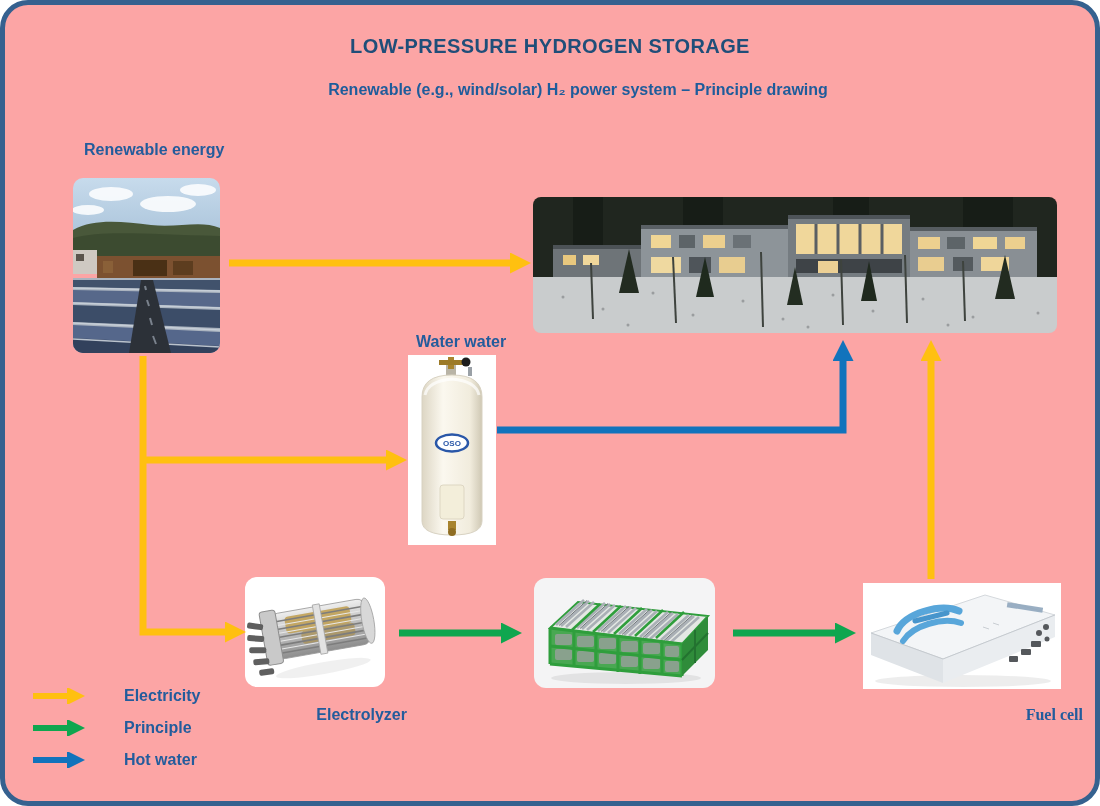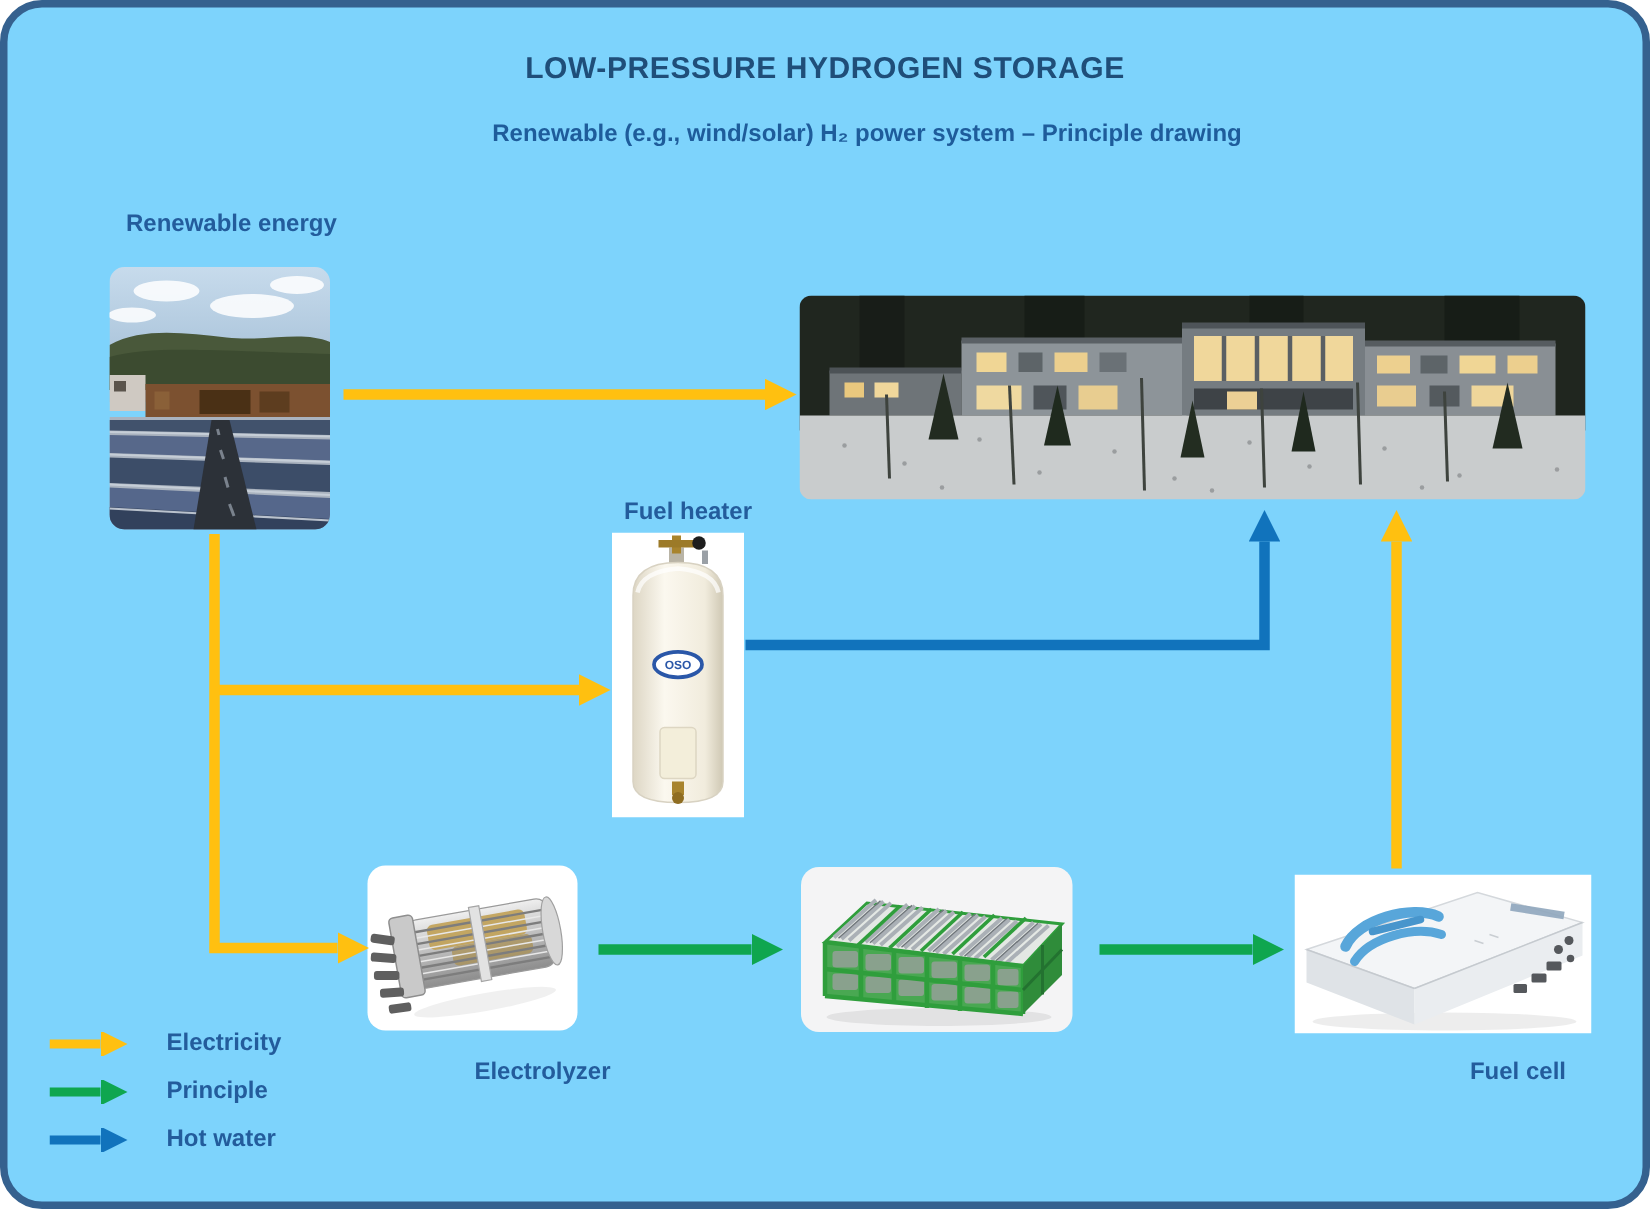--- a/index.html
+++ b/index.html
@@ -5,7 +5,7 @@
   html,body{margin:0;padding:0;background:#ffffff;}
   #canvas{
     position:relative;width:1100px;height:806px;box-sizing:border-box;
-    background:#7dd3fc;border:5px solid var(--border,#35618F);border-radius:28px;
+    background:#fca5a5;border:5px solid var(--border,#35618F);border-radius:28px;
     font-family:"Liberation Sans",sans-serif;overflow:hidden;
   }
   .abs{position:absolute;}

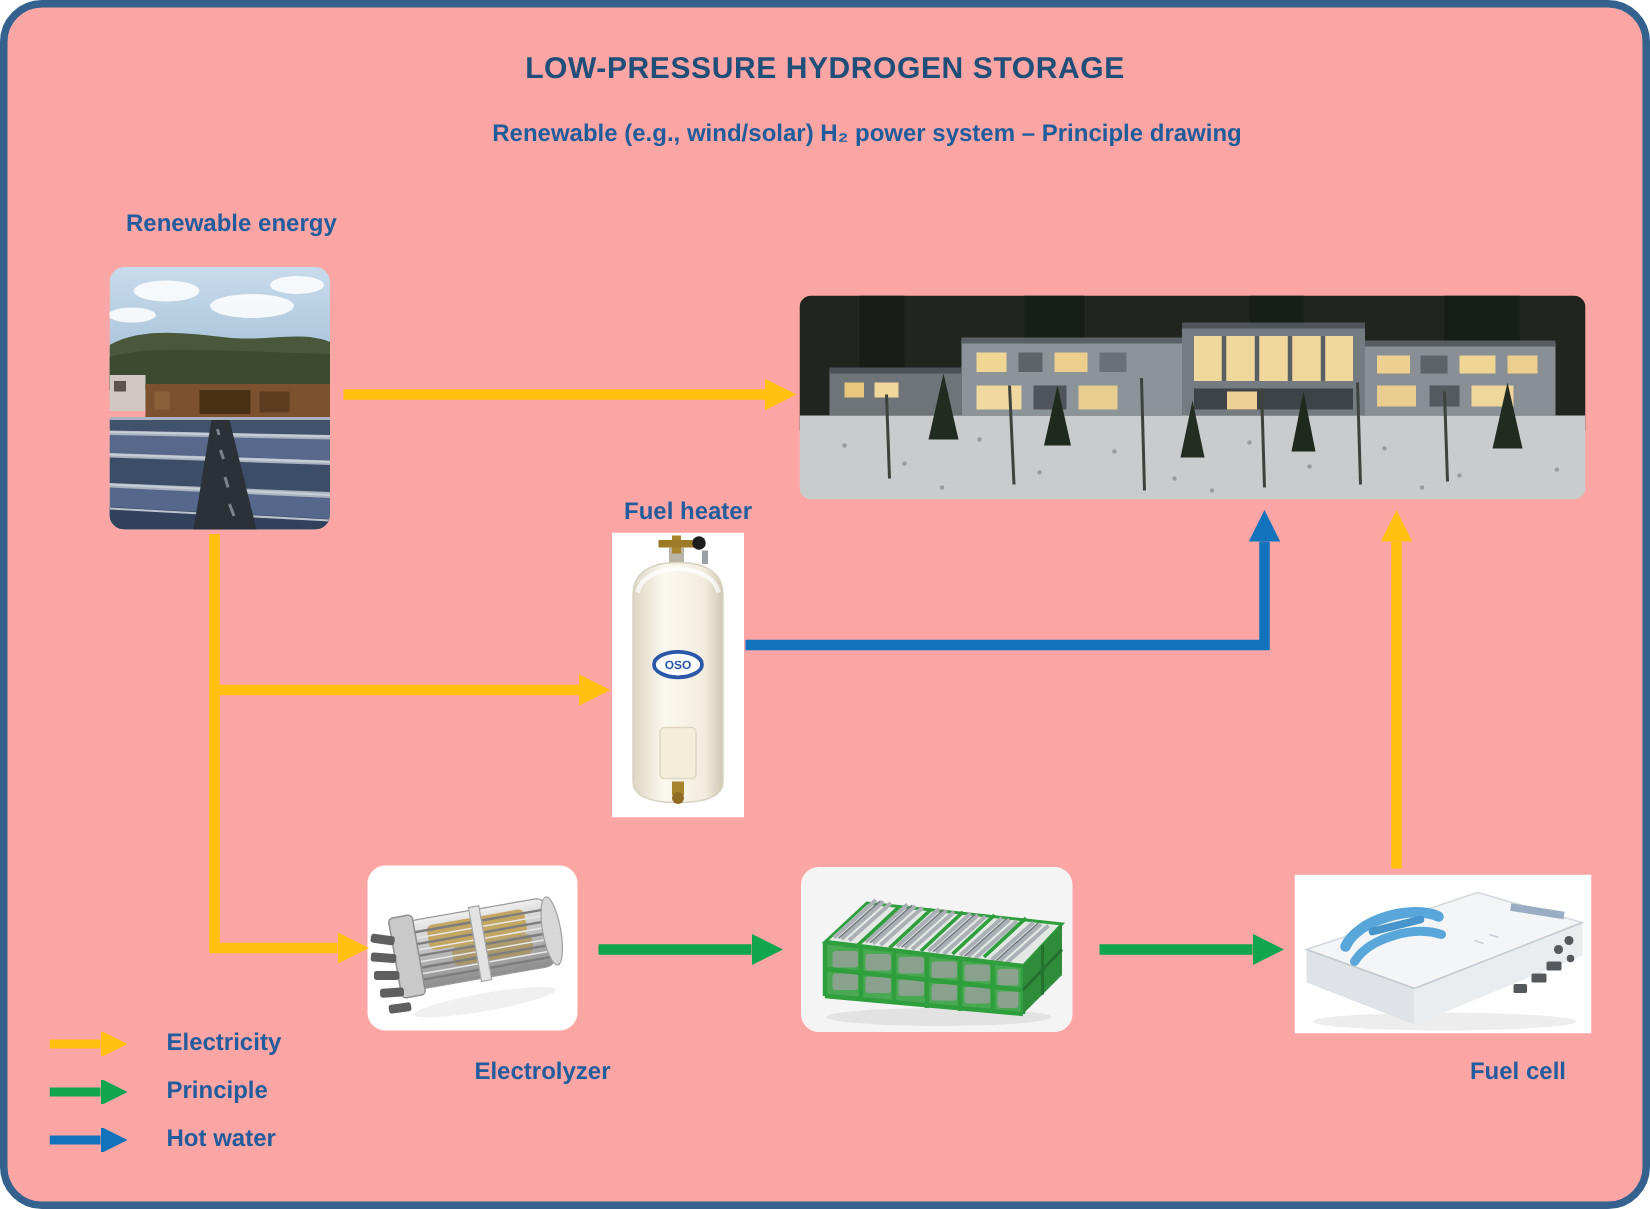--- a/index.html
+++ b/index.html
@@ -38,7 +38,7 @@
   <div class="abs subtitle">Renewable (e.g., wind/solar) H₂ power system – Principle drawing</div>
 
   <div class="abs node-label" style="left:57px;top:135px;">Renewable energy</div>
-  <div class="abs node-label" style="left:389px;top:327px;">Fuel heater</div>
+  <div class="abs node-label" style="left:389px;top:327px;">Water water</div>
   <div class="abs node-label center" style="left:240px;top:700px;width:140px;">Electrolyzer</div>
   <div class="abs node-label center" style="left:819px;top:700px;width:198px;">Fuel cell</div>
 

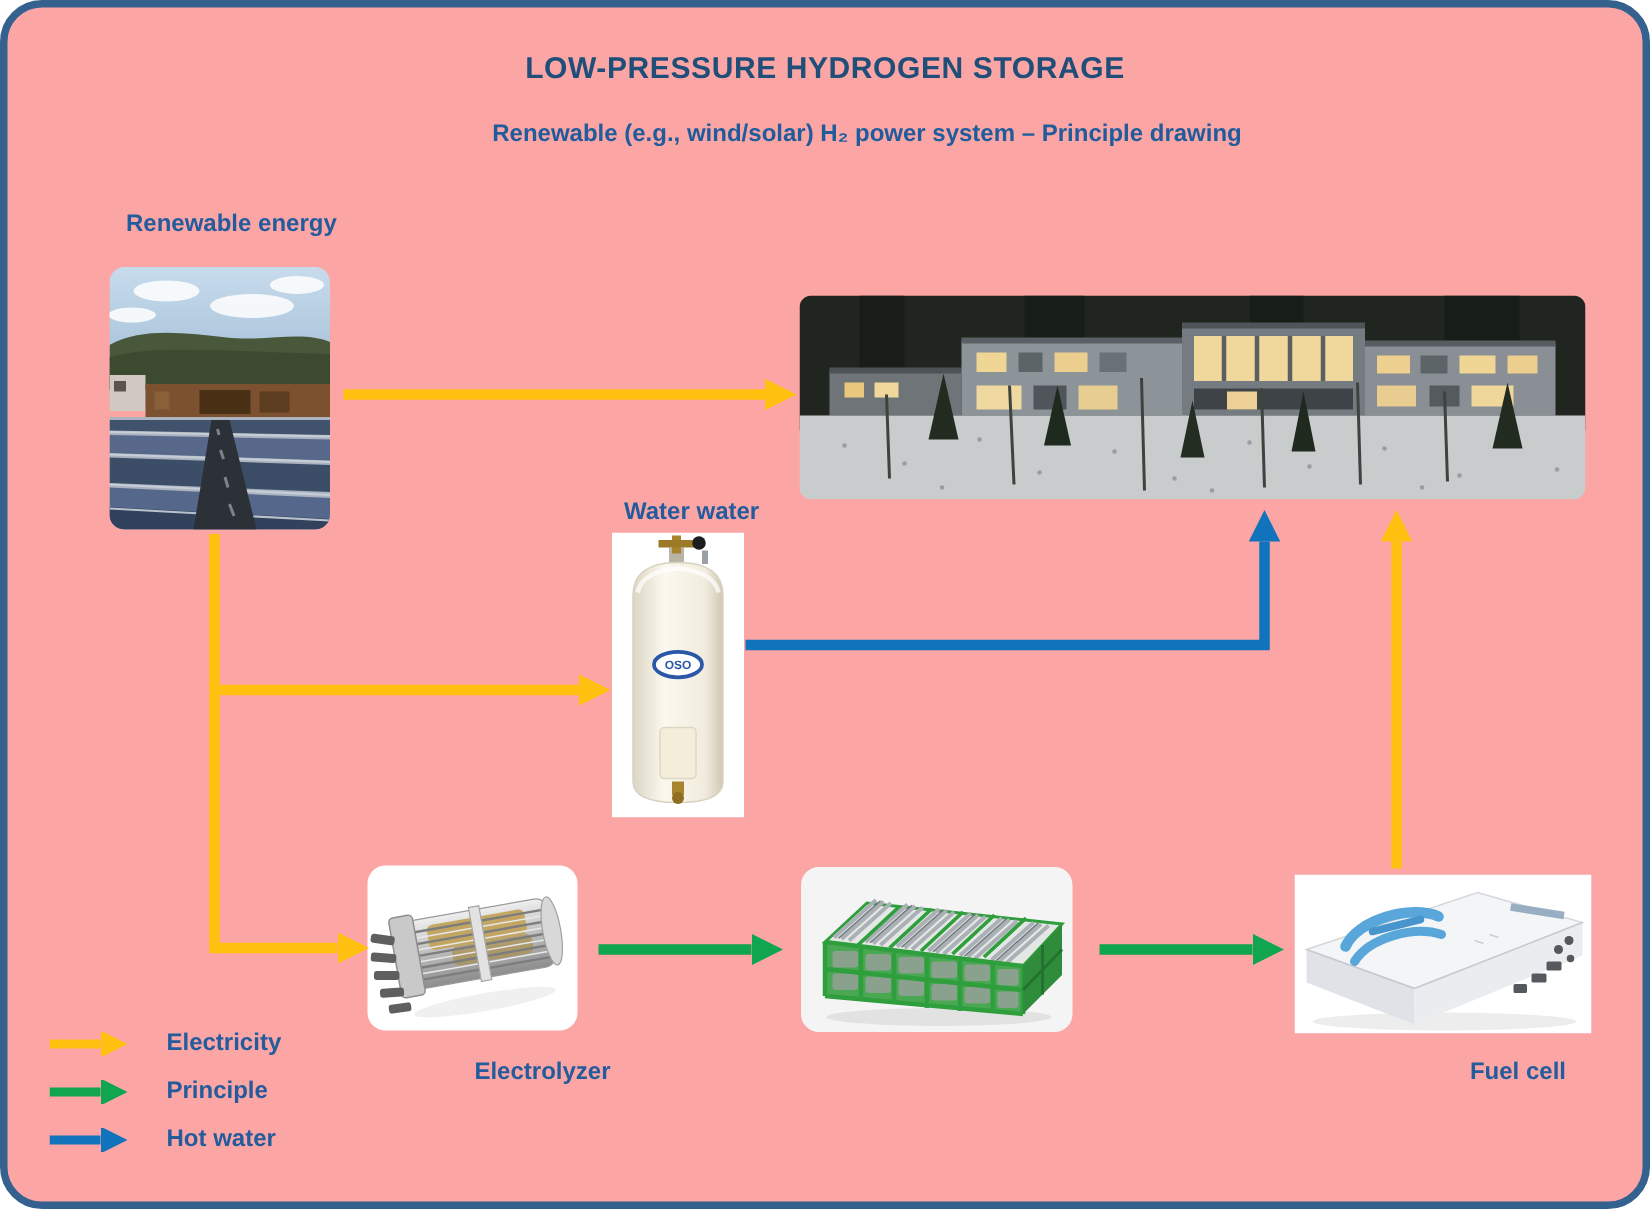--- a/index.html
+++ b/index.html
@@ -27,7 +27,7 @@
   .r8{border-radius:8px;}
   .r12{border-radius:12px;}
   #arrow-layer{pointer-events:none;}
-  .legend-row{display:flex;align-items:center;height:26px;margin-bottom:6px;}
+  .legend-row{display:flex;align-items:center;height:26px;margin-bottom:6px;gap:13px;}
 </style>
 </head>
 <body>

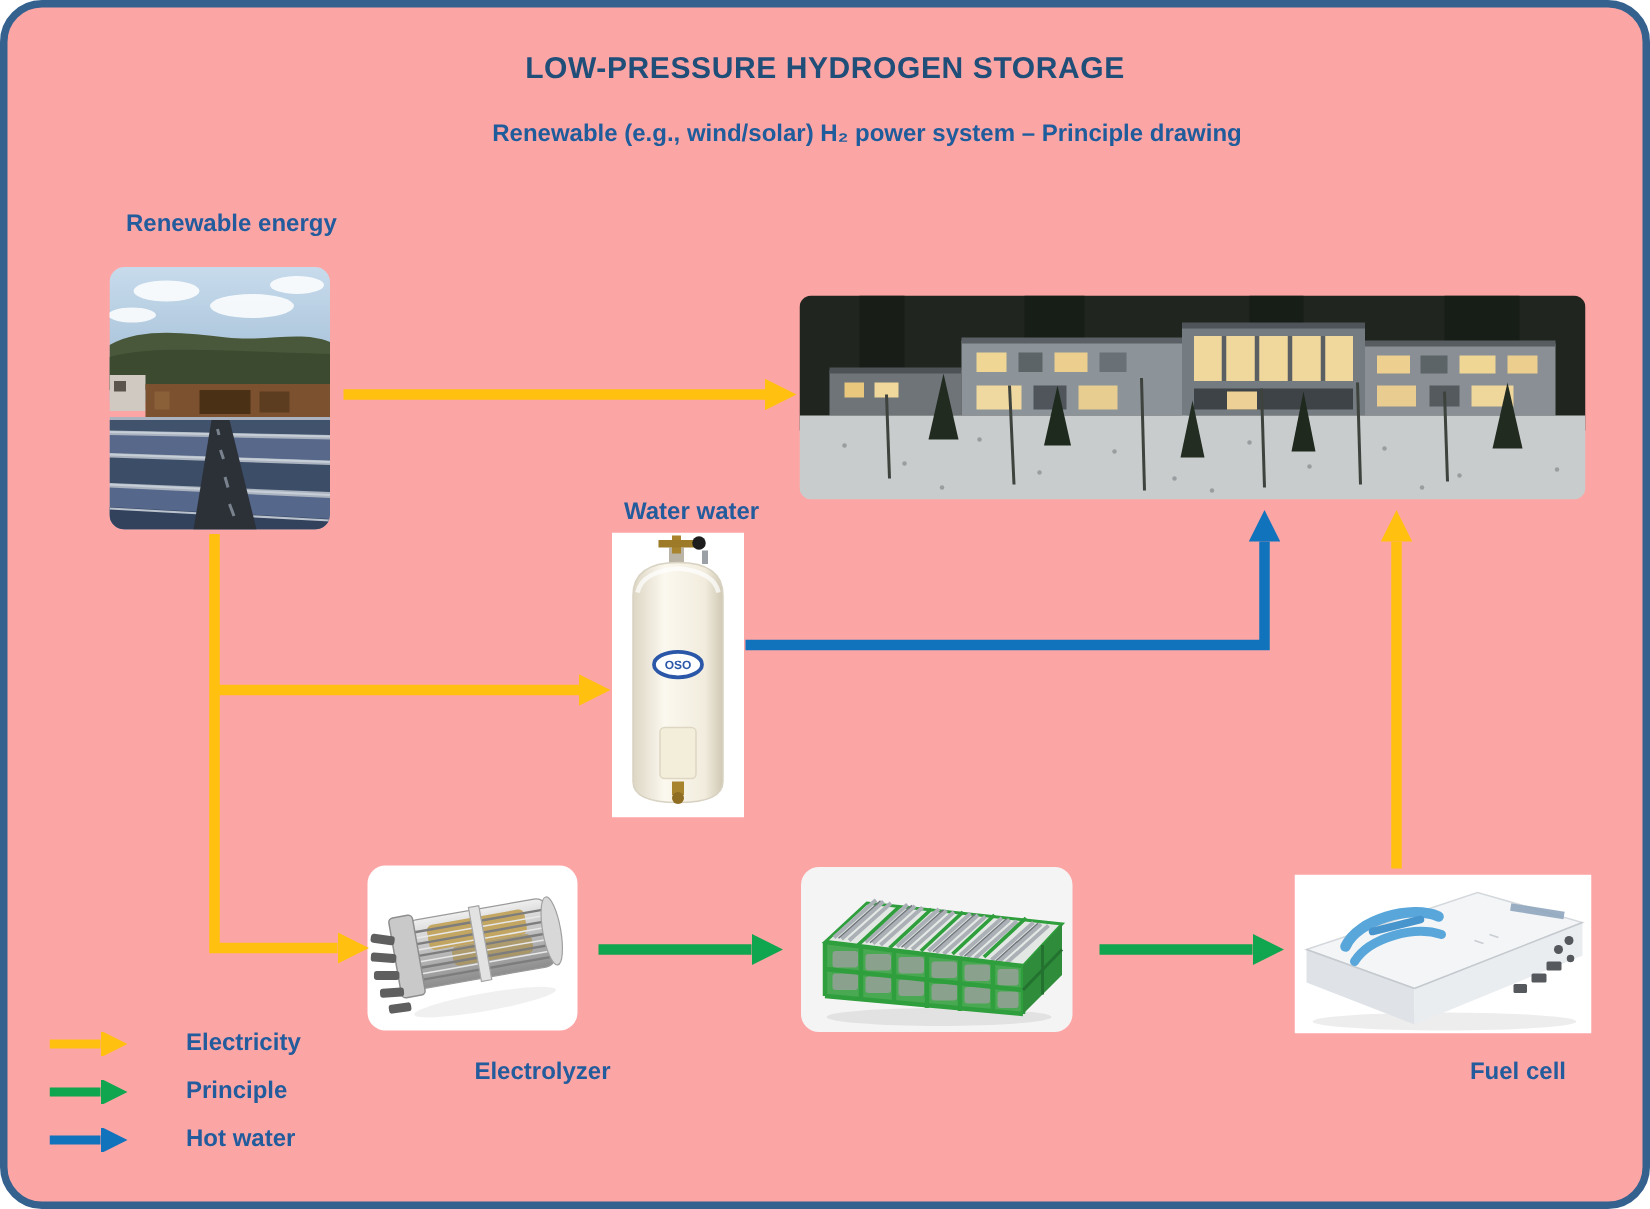--- a/index.html
+++ b/index.html
@@ -40,7 +40,7 @@
   <div class="abs node-label" style="left:57px;top:135px;">Renewable energy</div>
   <div class="abs node-label" style="left:389px;top:327px;">Water water</div>
   <div class="abs node-label center" style="left:240px;top:700px;width:140px;">Electrolyzer</div>
-  <div class="abs node-label center" style="left:819px;top:700px;width:198px;">Fuel cell</div>
+  <div class="abs node-label center" style="left:858px;top:700px;width:198px;font-family:Liberation Serif, serif;">Fuel cell</div>
 
   <svg class="abs img-card r10" style="left:68px;top:173px;" width="147" height="175" viewBox="0 0 147 175">
     <defs>

